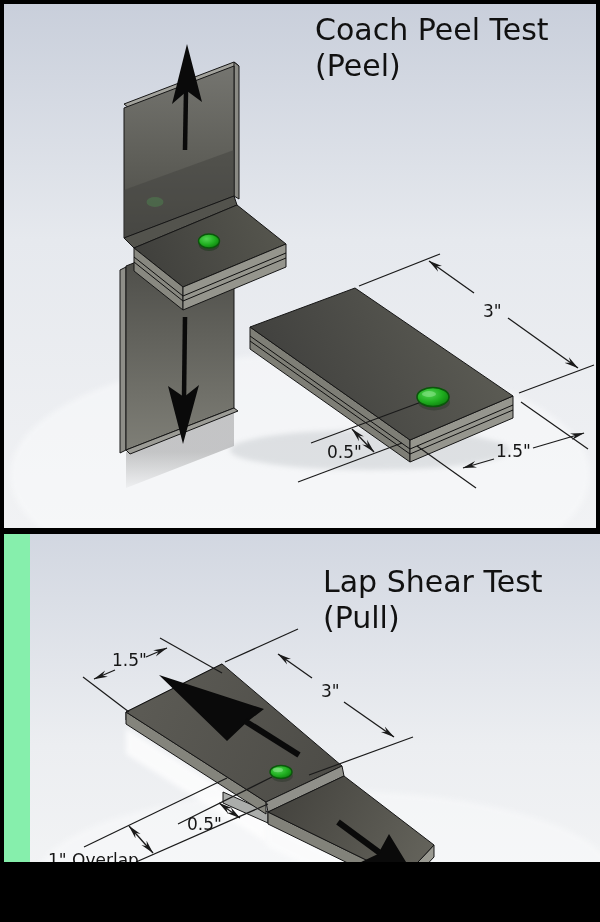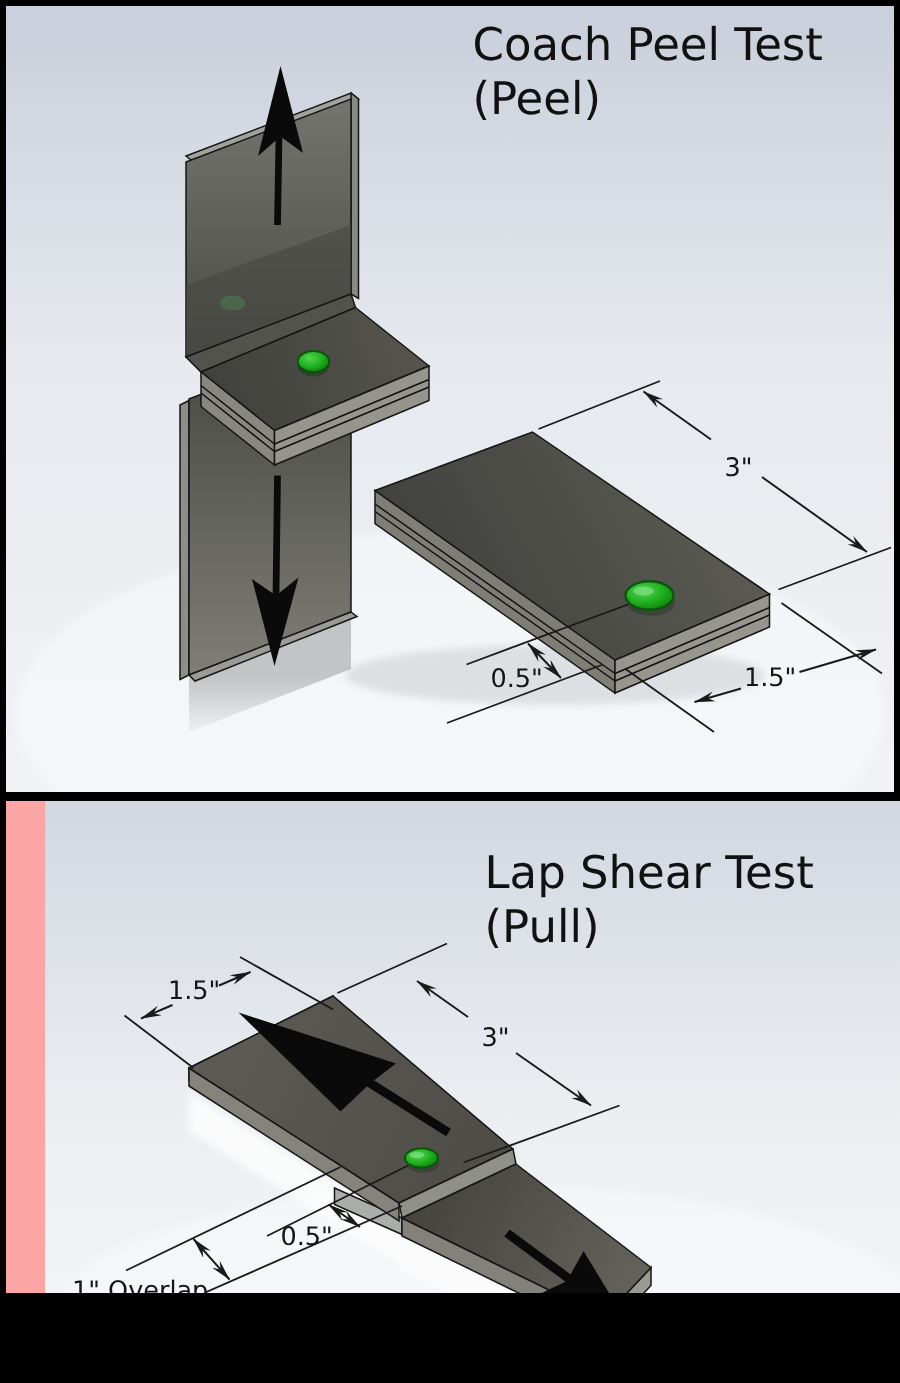--- a/index.html
+++ b/index.html
@@ -4,7 +4,7 @@
 <style>
   html,body{margin:0;padding:0;background:#000;}
   body{width:600px;height:922px;position:relative;font-family:"DejaVu Sans","Liberation Sans",sans-serif;}
-  .panel{position:absolute;left:4px;width:592px;overflow:hidden;background:#fca5a5;}
+  .panel{position:absolute;left:4px;width:592px;overflow:hidden;background:#86efac;}
   #panel-peel{top:4px;height:524px;}
   #panel-shear{top:534px;height:328px;padding-left:26px;}
   svg{display:block;}

